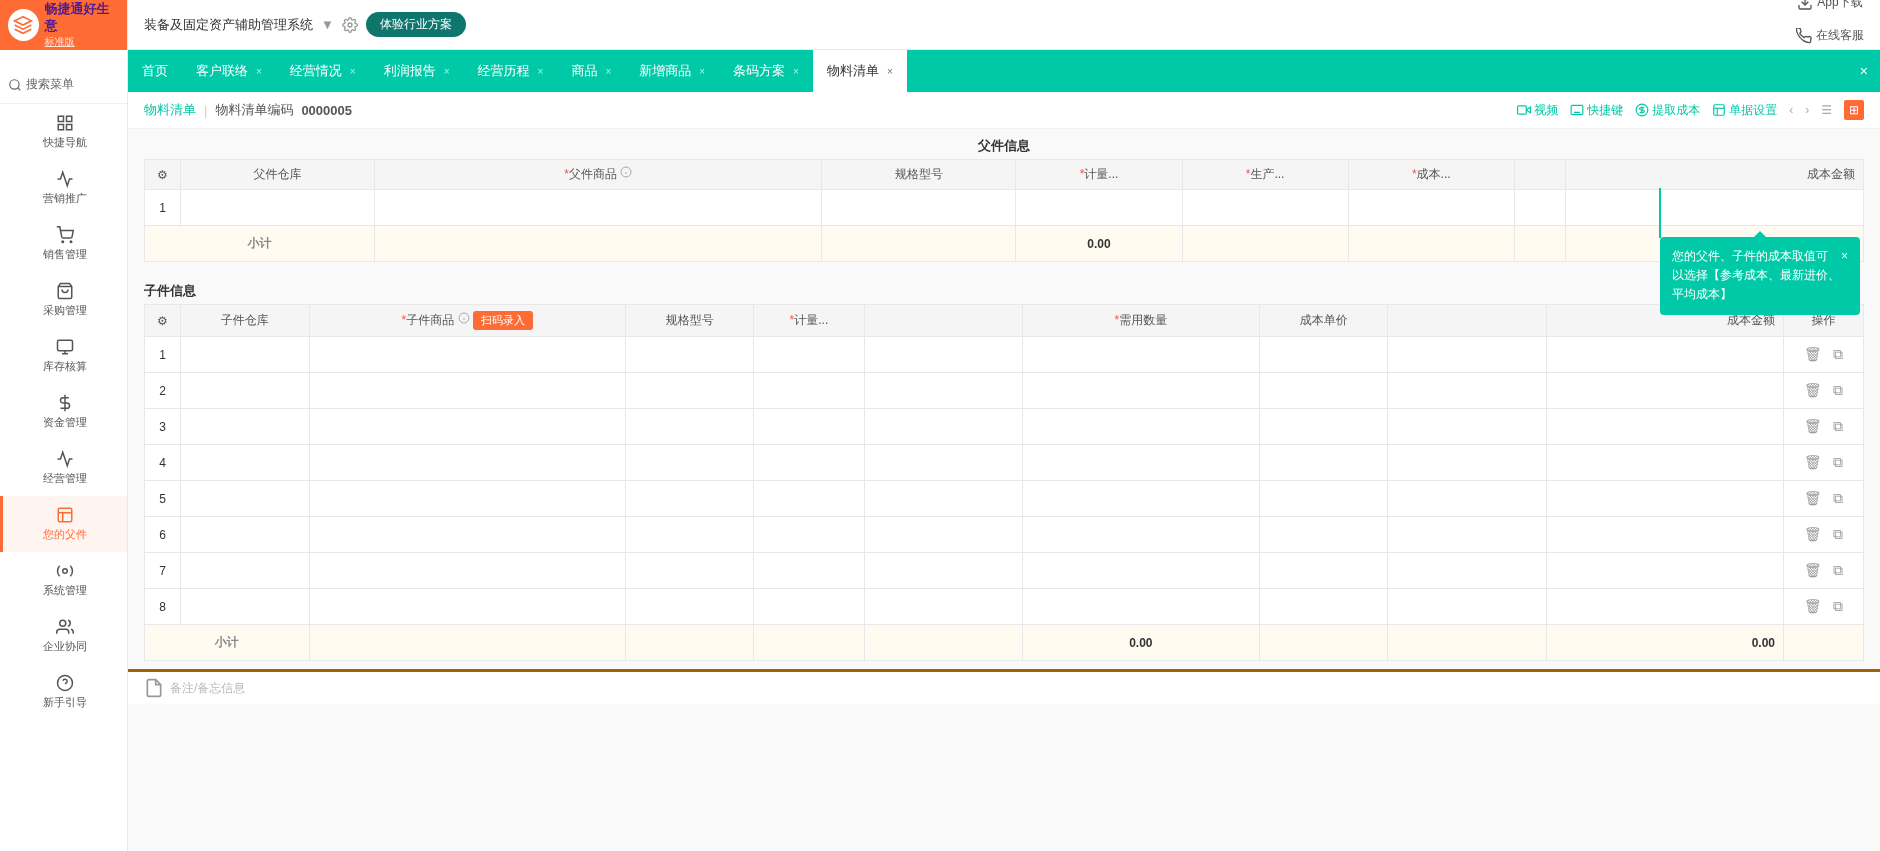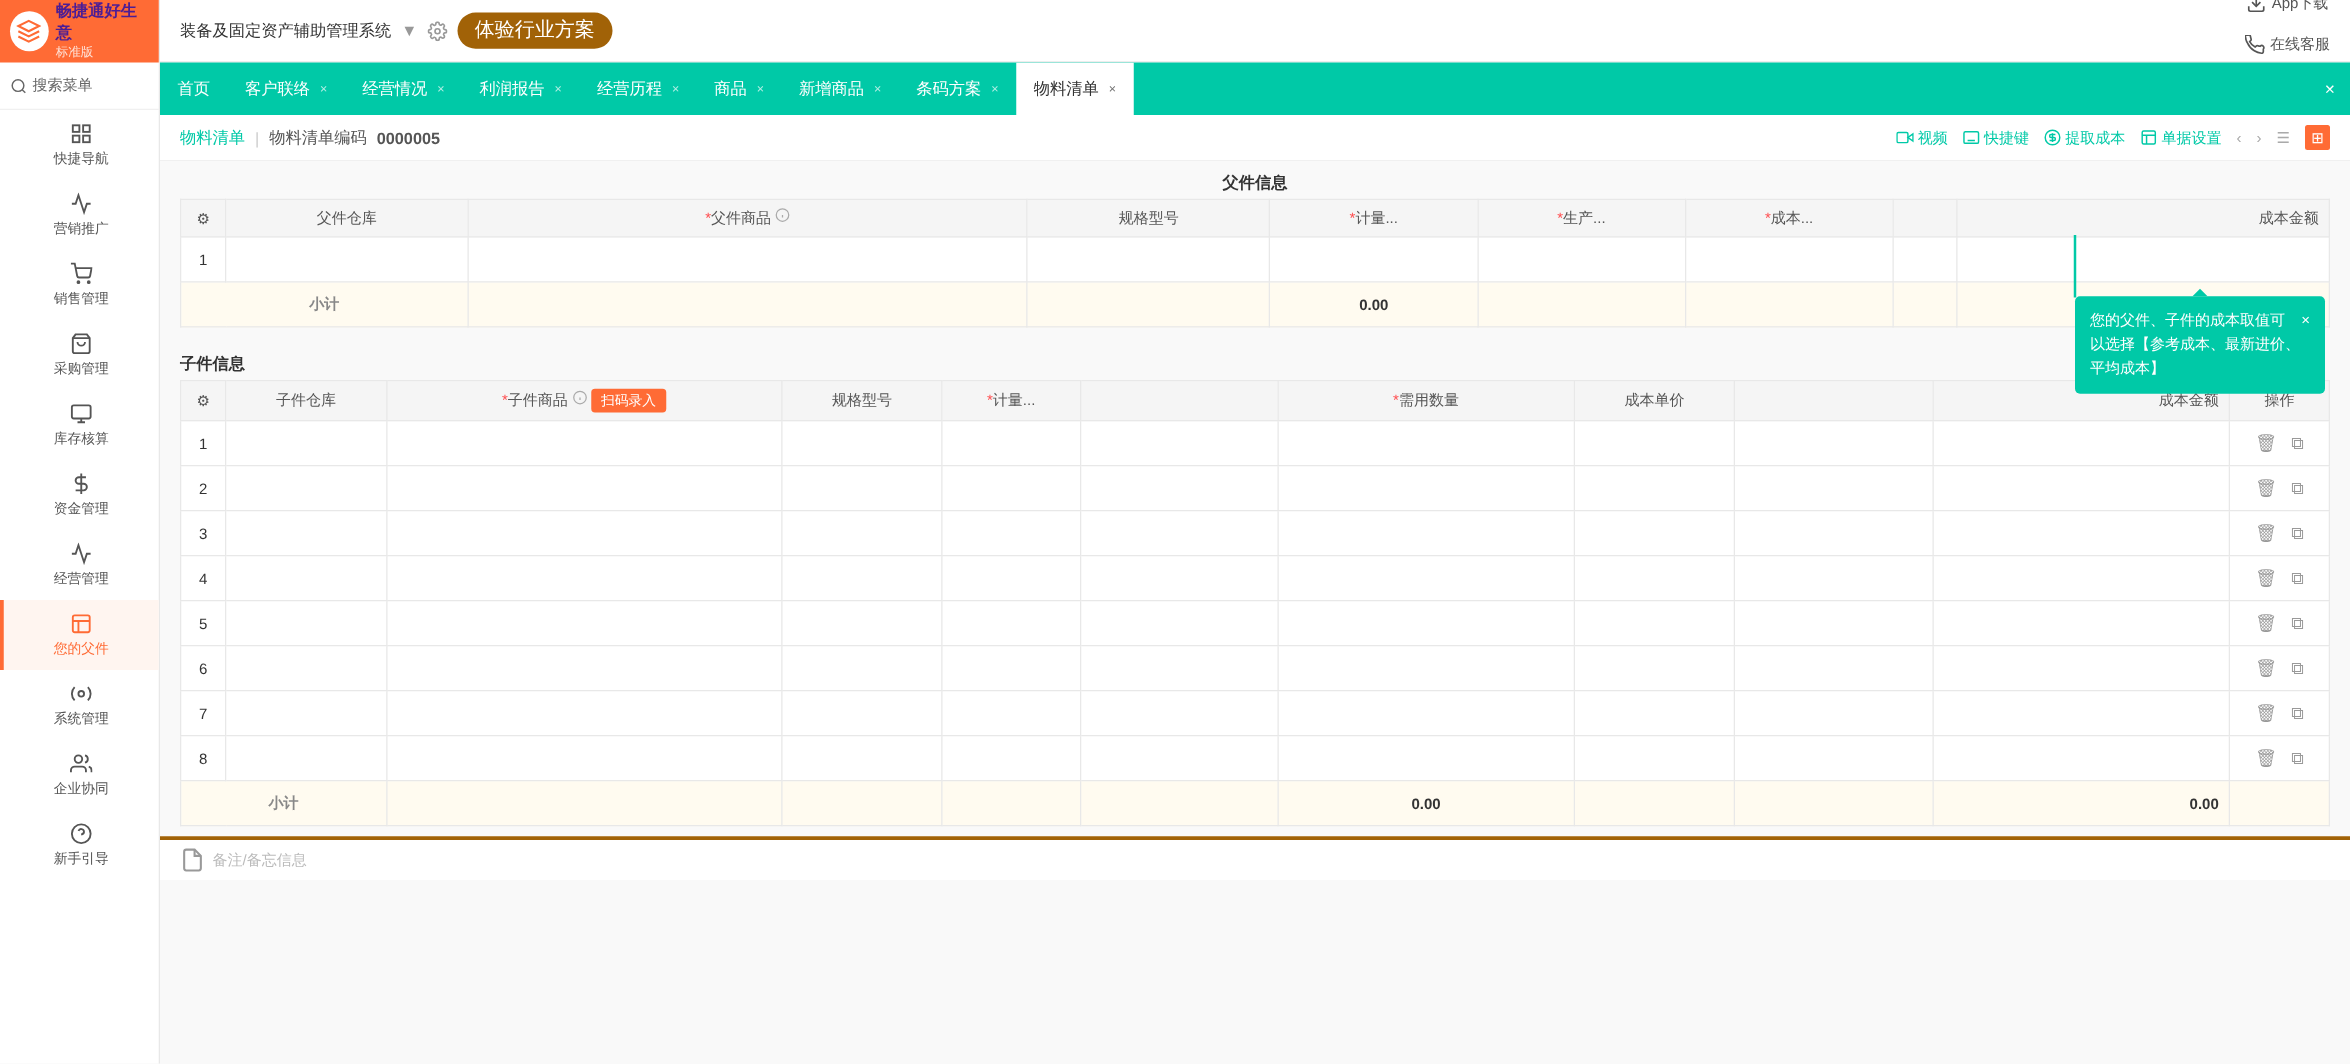--- a/index.html
+++ b/index.html
@@ -29,7 +29,7 @@
     .top-header-actions .action-item { display: flex; align-items: center; gap: 4px; cursor: pointer; }
     .badge { background: #ff4d4f; color: white; font-size: 10px; border-radius: 8px; padding: 1px 5px; min-width: 16px; text-align: center; }
     .avatar { width: 28px; height: 28px; background: #ddd; border-radius: 50%; display: flex; align-items: center; justify-content: center; }
-    .experience-btn { background: #a16207; color: white; border: none; border-radius: 16px; padding: 4px 14px; font-size: 16px; cursor: pointer; }
+    .experience-btn { background: #0f766e; color: white; border: none; border-radius: 16px; padding: 4px 14px; font-size: 12px; cursor: pointer; }
 
     
     .nav-tabs { background: #00c9a7; display: flex; align-items: center; height: 42px; padding: 0; flex-shrink: 0; overflow: hidden; }

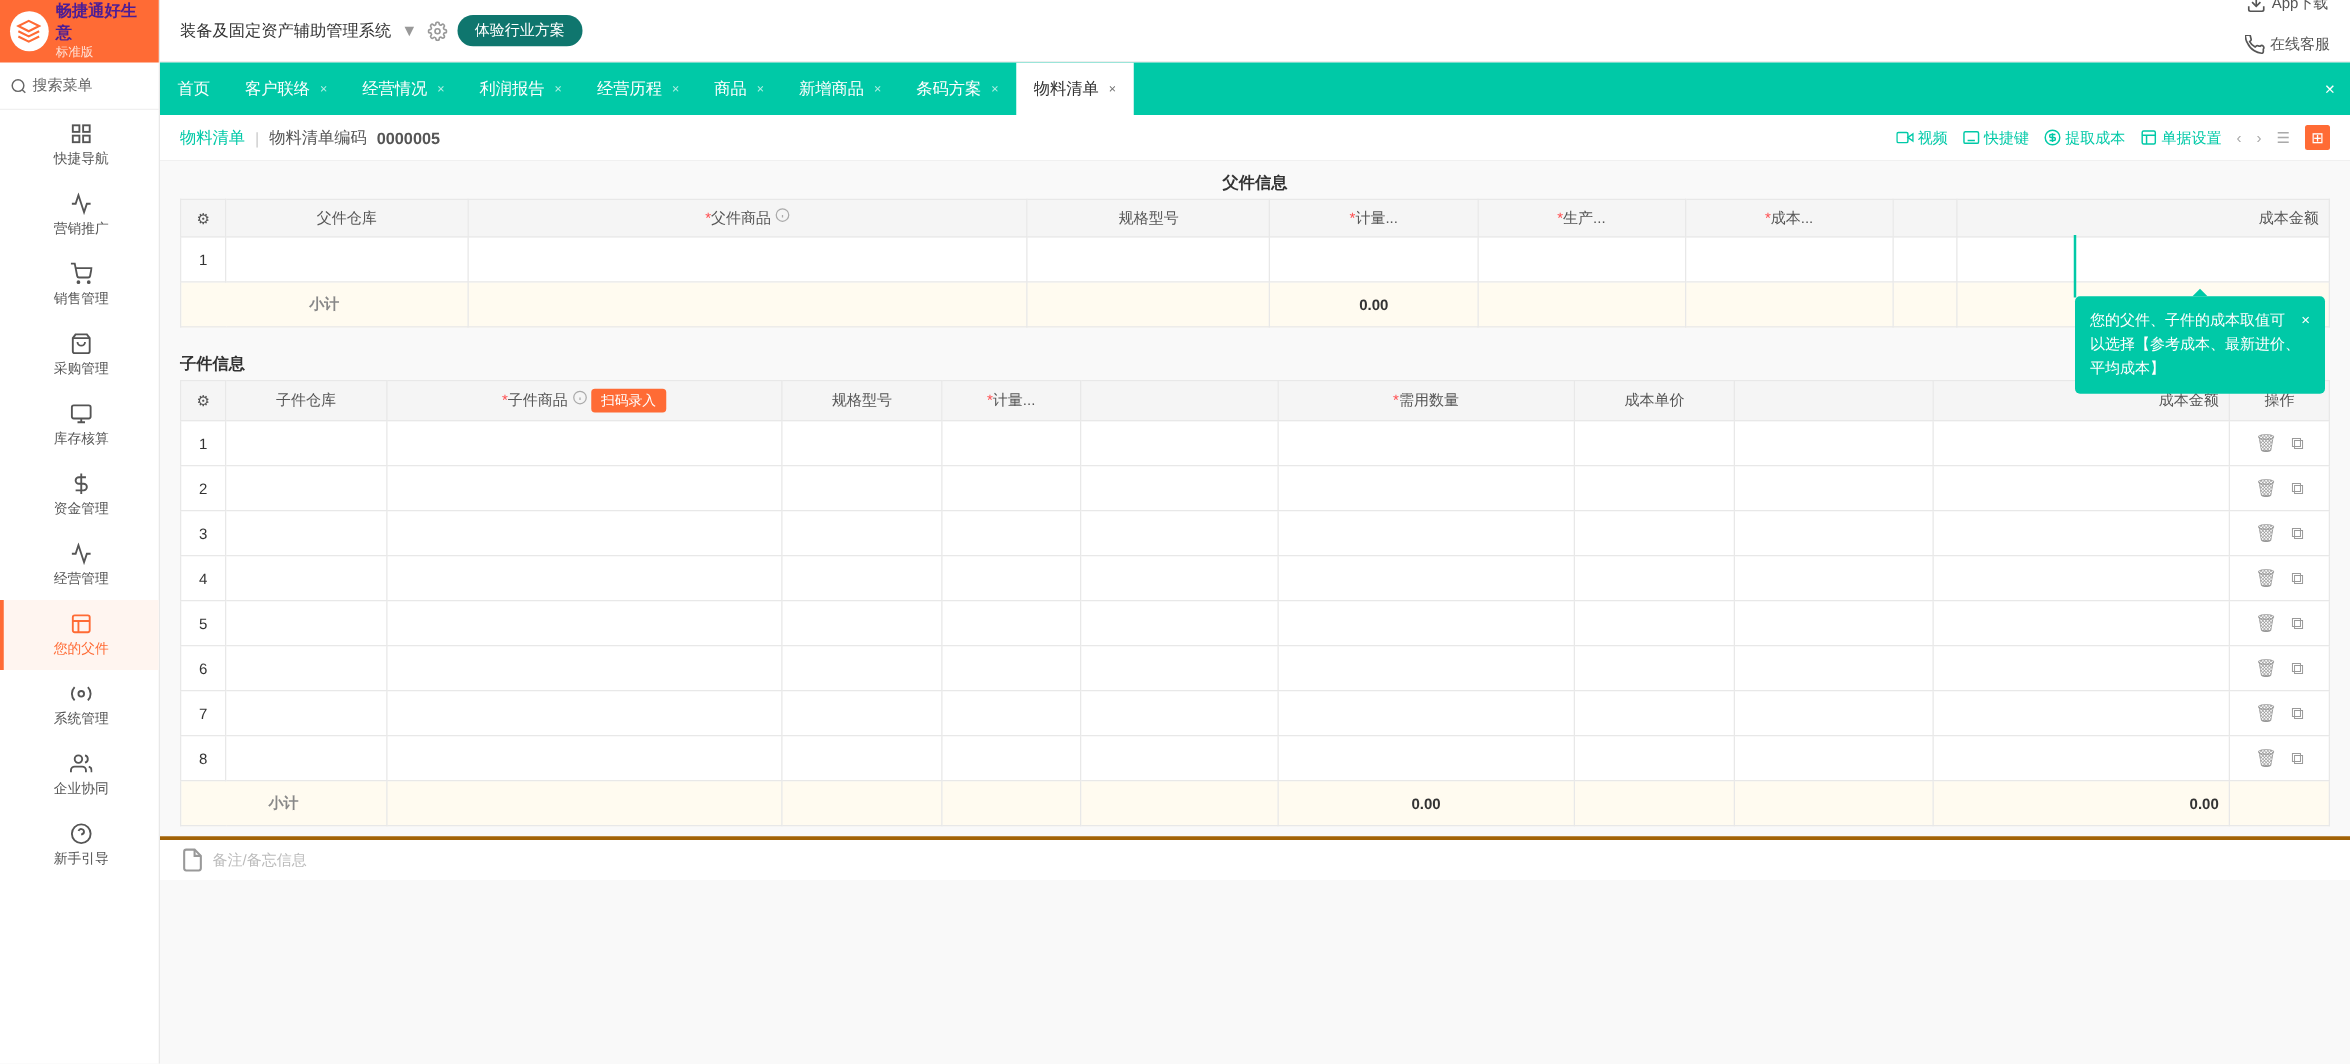--- a/index.html
+++ b/index.html
@@ -11,7 +11,7 @@
     .sidebar-logo-icon { width: 32px; height: 32px; background: white; border-radius: 50%; display: flex; align-items: center; justify-content: center; }
     .sidebar-logo-icon svg { width: 20px; height: 20px; }
     .sidebar-logo-text { font-size: 13px; font-weight: bold; color: #4c1d95; line-height: 1.3; }
-    .sidebar-logo-sub { font-size: 10px; color: rgba(255,255,255,0.8); }
+    .sidebar-logo-sub { font-size: 10px; color: rgba(255,255,255,0.8); text-decoration: underline; }
     .sidebar-search { padding: 6px 8px; border-bottom: 1px solid #f0f0f0; }
     .sidebar-search-btn { width: 100%; background: none; border: none; cursor: pointer; display: flex; align-items: center; gap: 4px; color: #666; font-size: 12px; padding: 4px 0; }
     .sidebar-nav-item { display: flex; flex-direction: column; align-items: center; padding: 10px 4px; cursor: pointer; color: #555; font-size: 11px; gap: 3px; border-left: 3px solid transparent; }

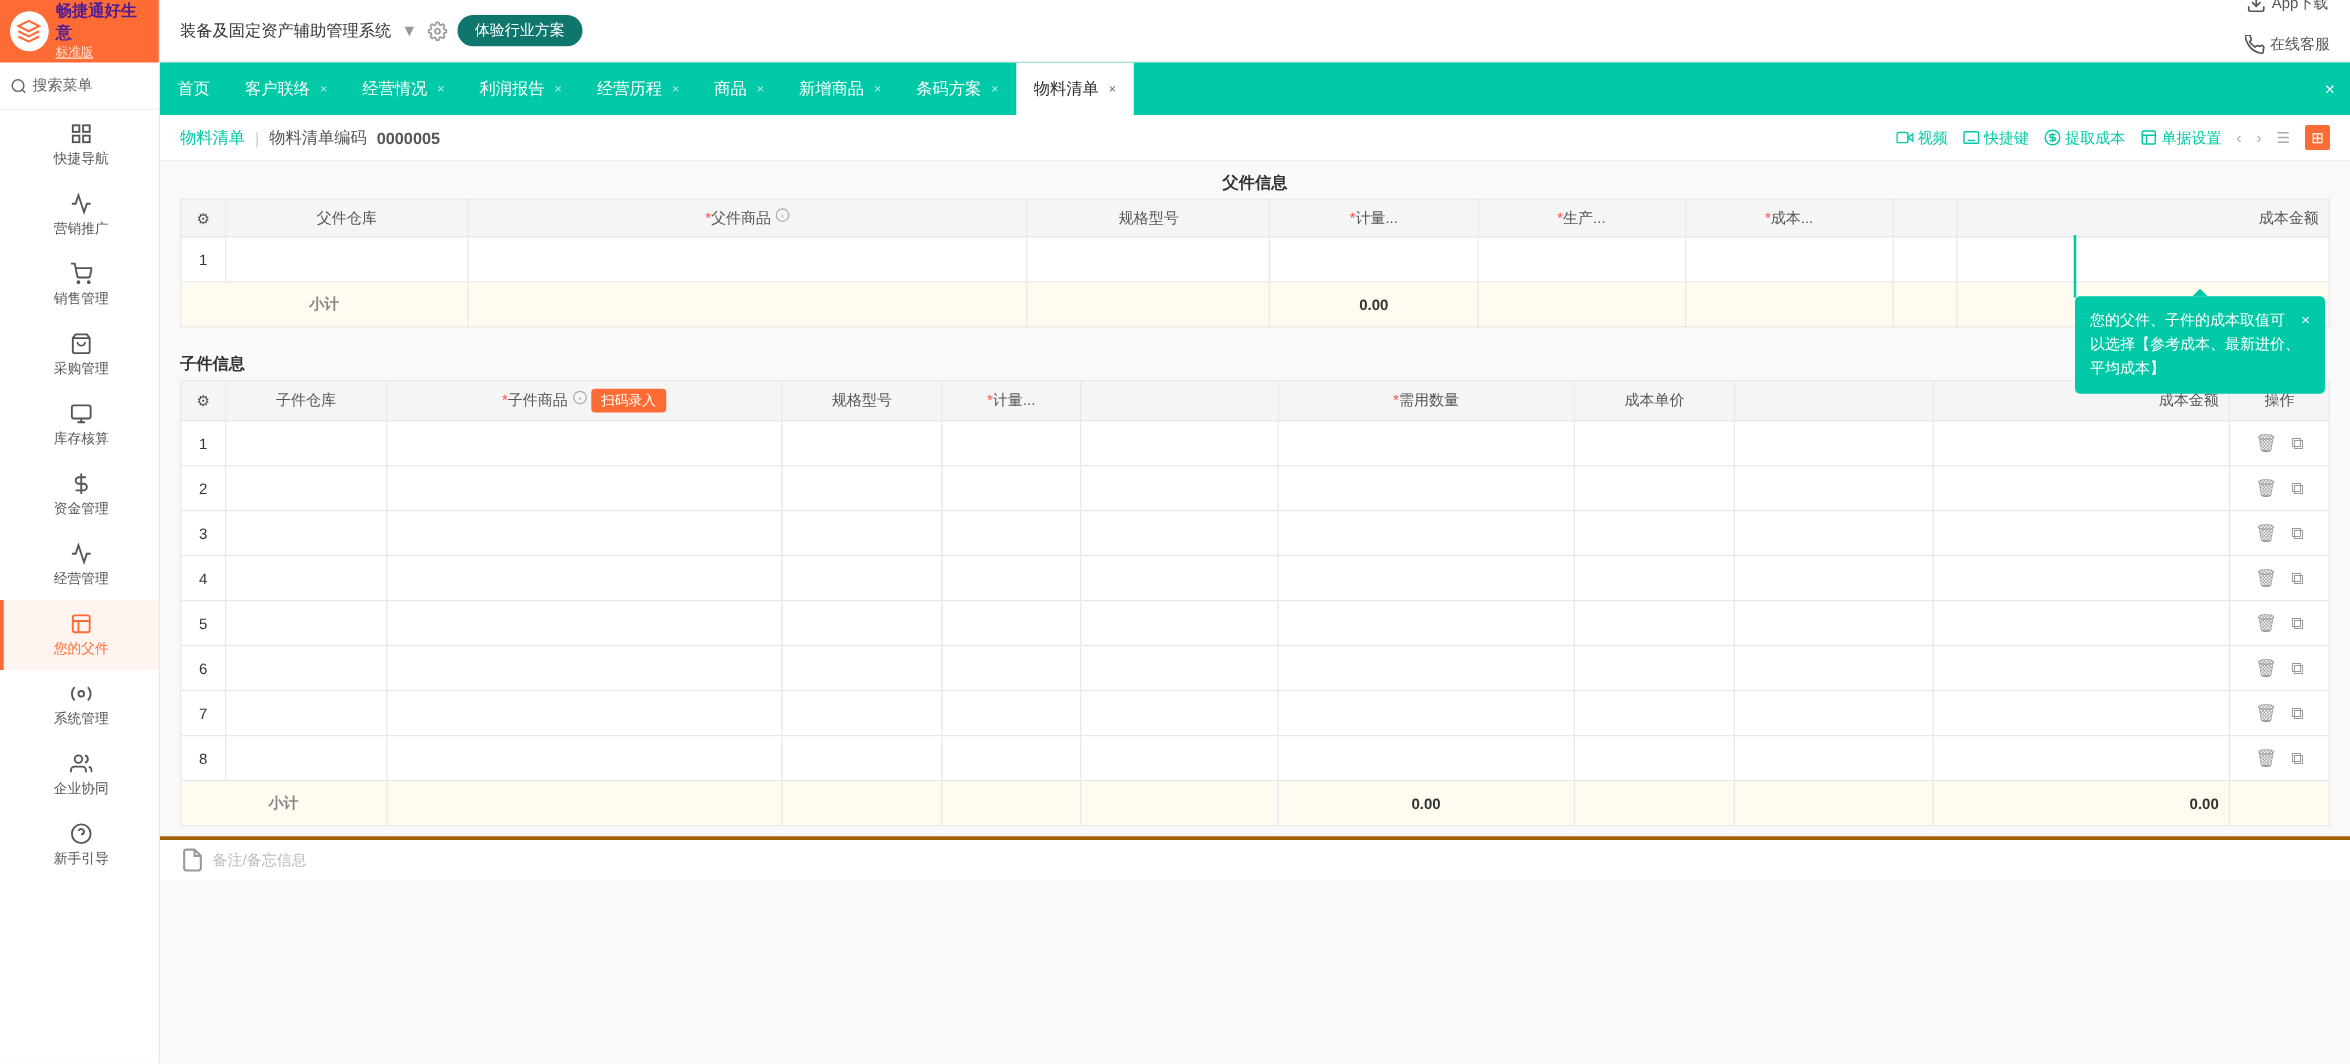--- a/index.html
+++ b/index.html
@@ -12,7 +12,7 @@
     .sidebar-logo-icon svg { width: 20px; height: 20px; }
     .sidebar-logo-text { font-size: 13px; font-weight: bold; color: #4c1d95; line-height: 1.3; }
     .sidebar-logo-sub { font-size: 10px; color: rgba(255,255,255,0.8); text-decoration: underline; }
-    .sidebar-search { padding: 6px 8px; border-bottom: 1px solid #f0f0f0; }
+    .sidebar-search { padding: 6px 8px; border-bottom: 1px solid #f0f0f0; margin-top: 16px; }
     .sidebar-search-btn { width: 100%; background: none; border: none; cursor: pointer; display: flex; align-items: center; gap: 4px; color: #666; font-size: 12px; padding: 4px 0; }
     .sidebar-nav-item { display: flex; flex-direction: column; align-items: center; padding: 10px 4px; cursor: pointer; color: #555; font-size: 11px; gap: 3px; border-left: 3px solid transparent; }
     .sidebar-nav-item.active { background: #fff5f0; color: #ff6b35; border-left-color: #ff6b35; }

